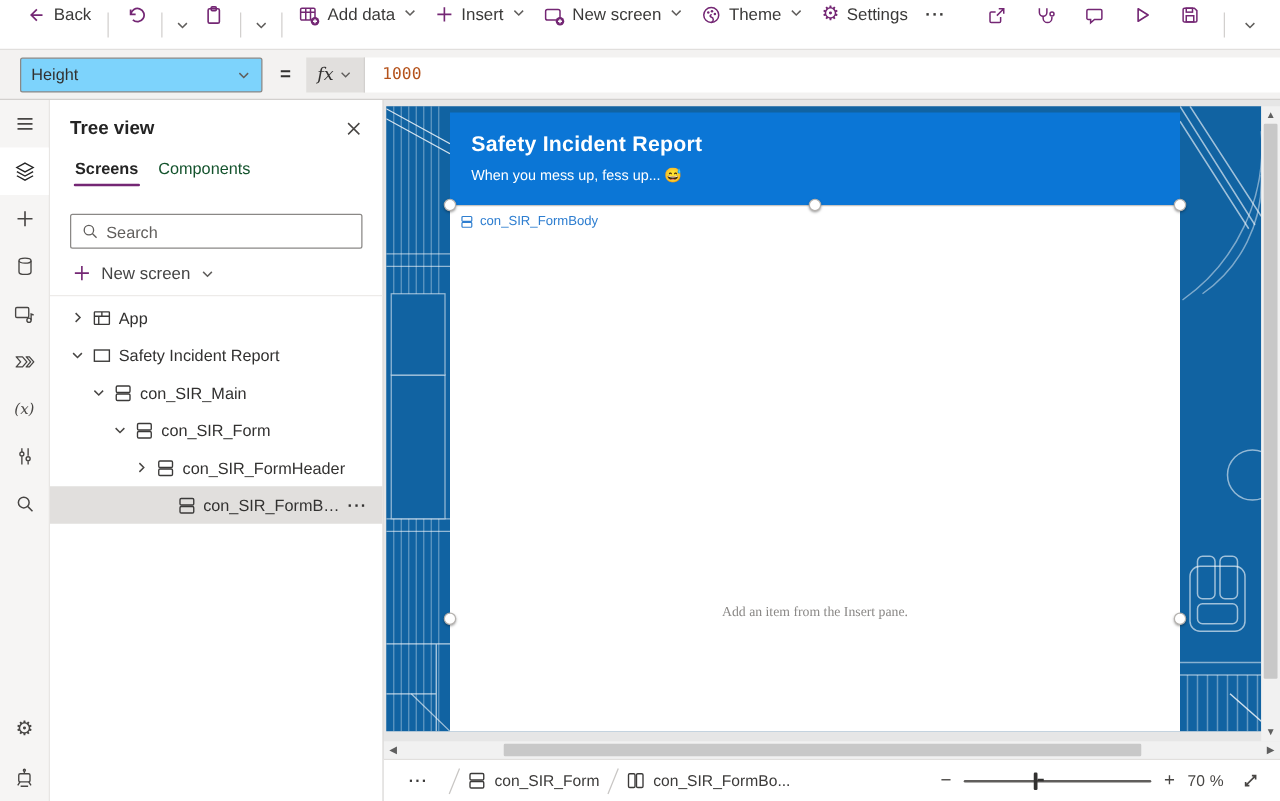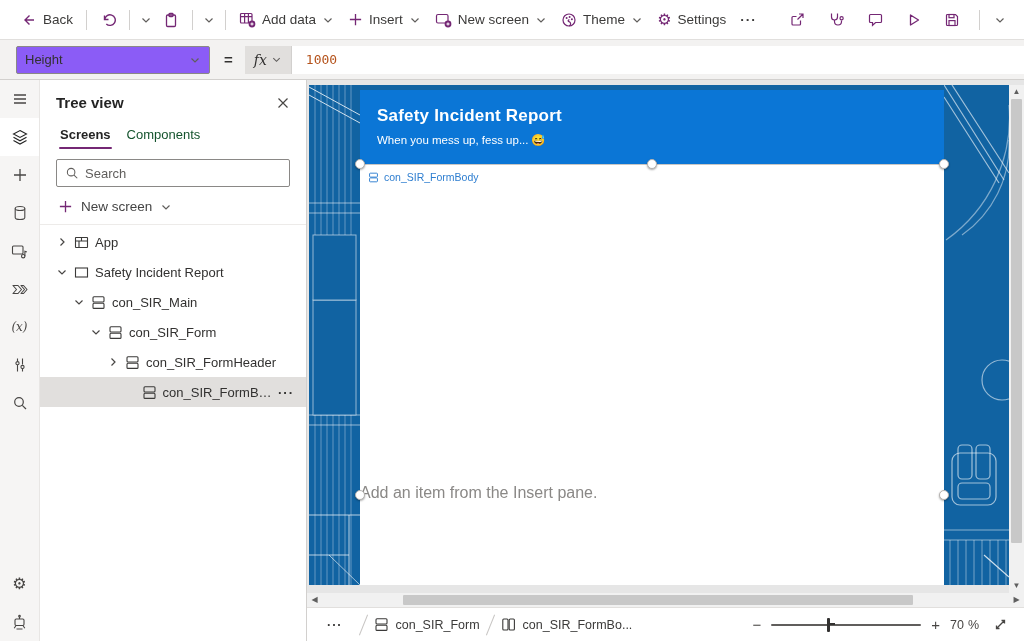--- a/index.html
+++ b/index.html
@@ -9,7 +9,7 @@
   
   .toolbar { height:40px; background:#fff; border-bottom:1px solid #e1dfdd;
     display:flex; align-items:center; padding:0 14px; font-size:13.5px; }
-  .tb-item { display:flex; align-items:center; gap:6px; padding:0 7px; height:32px;
+  .tb-item { display:flex; align-items:flex-start; gap:6px; padding:0 7px; height:32px;
     color:#3b3a39; cursor:default; white-space:nowrap; }
   .tb-icon { color:#742774; display:flex; align-items:center; }
   .tb-chev { color:#605e5c; display:flex; align-items:center; padding:0 4px; height:32px;}

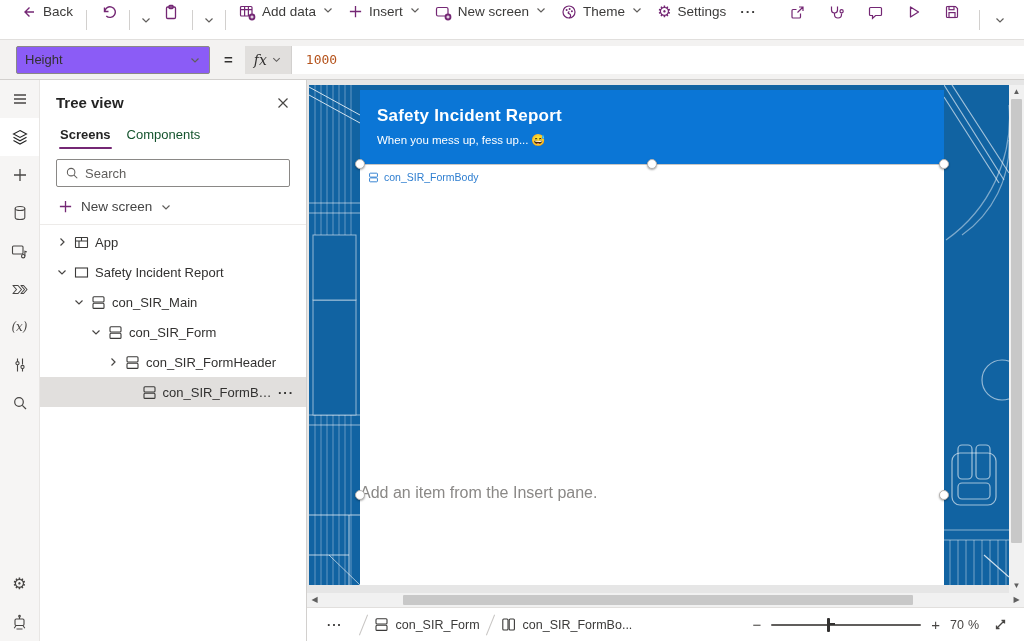--- a/index.html
+++ b/index.html
@@ -22,7 +22,7 @@
   
   .formula-bar { height:40px; background:#f3f2f1; border-bottom:1px solid #d2d0ce;
     display:flex; align-items:center; font-size:13px; }
-  .prop-select { width:194px; height:28px; margin-left:16px; background:#8b5cf6;
+  .prop-select { width:194px; height:28px; margin-left:16px; background:#7dd3fc;
     border:1px solid #8a8886; border-radius:2px; display:flex; align-items:center;
     padding:0 8px; color:#323130; justify-content:space-between; }
   .equals { margin:0 12px 0 14px; font-size:15px; color:#323130; font-weight:bold; }

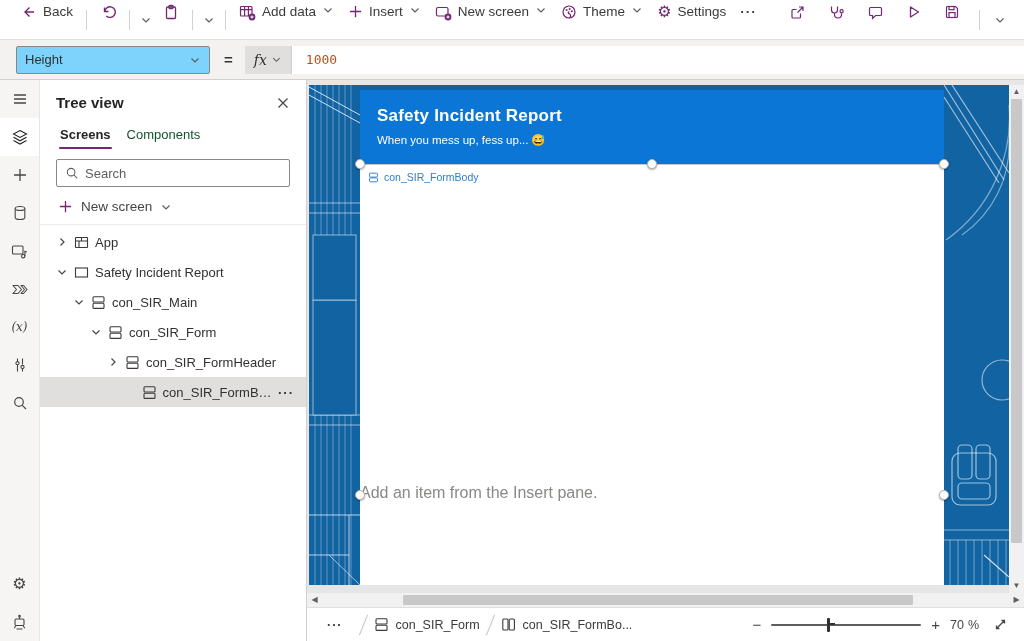--- a/index.html
+++ b/index.html
@@ -57,7 +57,7 @@
   .tp-tab.active { color:#242424; font-weight:bold; }
   .tp-tab.active::after { content:""; position:absolute; left:3px; right:3px; bottom:0;
     height:2.5px; background:#742774; border-radius:2px; }
-  .tp-search { margin:10px 16px 0 16px; height:28px; border:1px solid #8a8886;
+  .tp-search { margin:22px 16px 0 16px; height:28px; border:1px solid #8a8886;
     border-radius:2px; display:flex; align-items:center; padding:0 8px; gap:6px; }
   .tp-search input { border:none; outline:none; flex:1; font-size:13px;
     font-family:"Liberation Sans", sans-serif; color:#323130; background:transparent; }

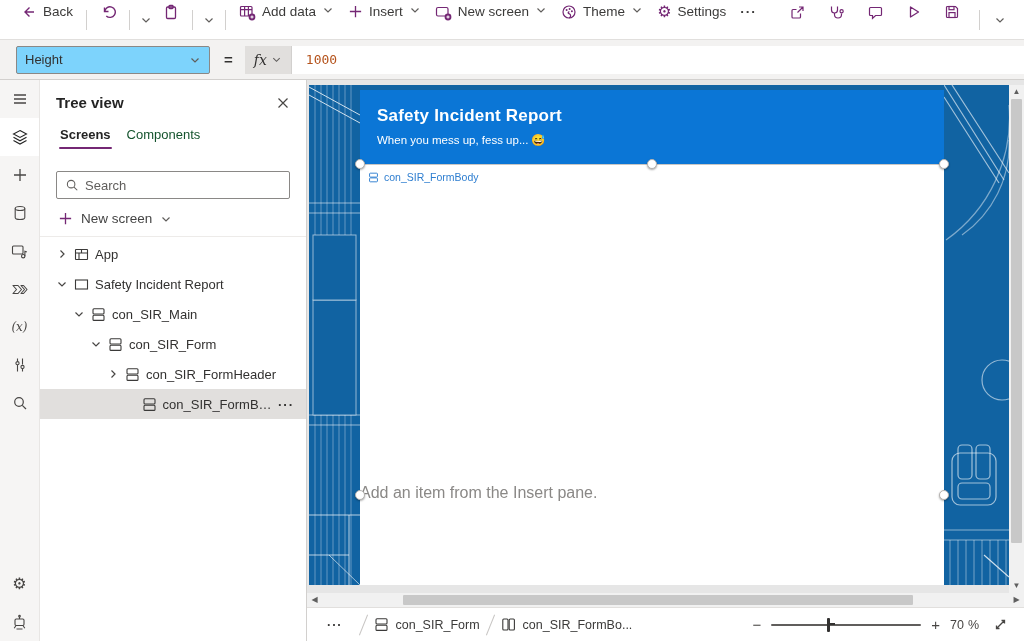--- a/index.html
+++ b/index.html
@@ -87,8 +87,8 @@
     border-top:1px solid #c8c6c4; }
   .body-label { position:absolute; left:8px; top:6px; display:flex; gap:5px;
     align-items:center; color:#2e7ed0; font-size:10.5px; }
-  .empty-hint { position:absolute; left:0; right:0; top:319px; text-align:left;
-    color:#8a8886; font-size:16px; }
+  .empty-hint { position:absolute; left:0; right:0; top:319px; text-align:center;
+    color:#8a8886; font-size:11px;font-family:Liberation Serif, serif; }
   .handle { position:absolute; width:10px; height:10px; background:#fff;
     border:1px solid #b5b2af; border-radius:50%; box-shadow:0 1px 2px rgba(0,0,0,.35); z-index:5; }
 

